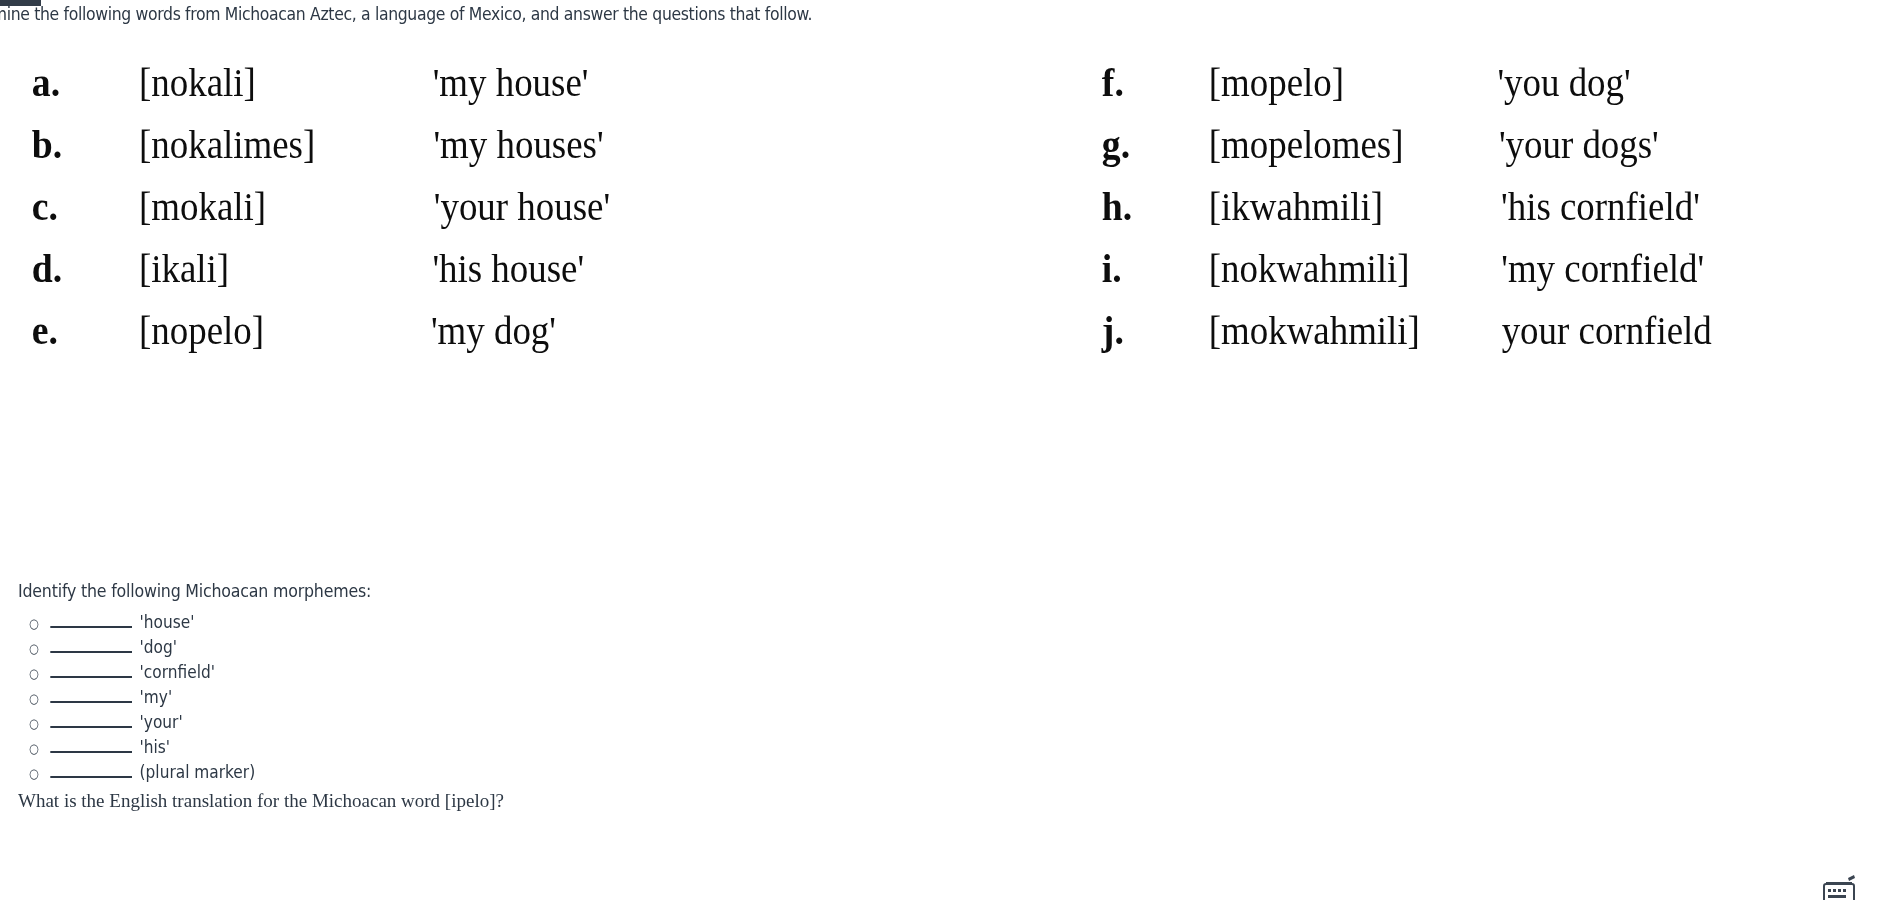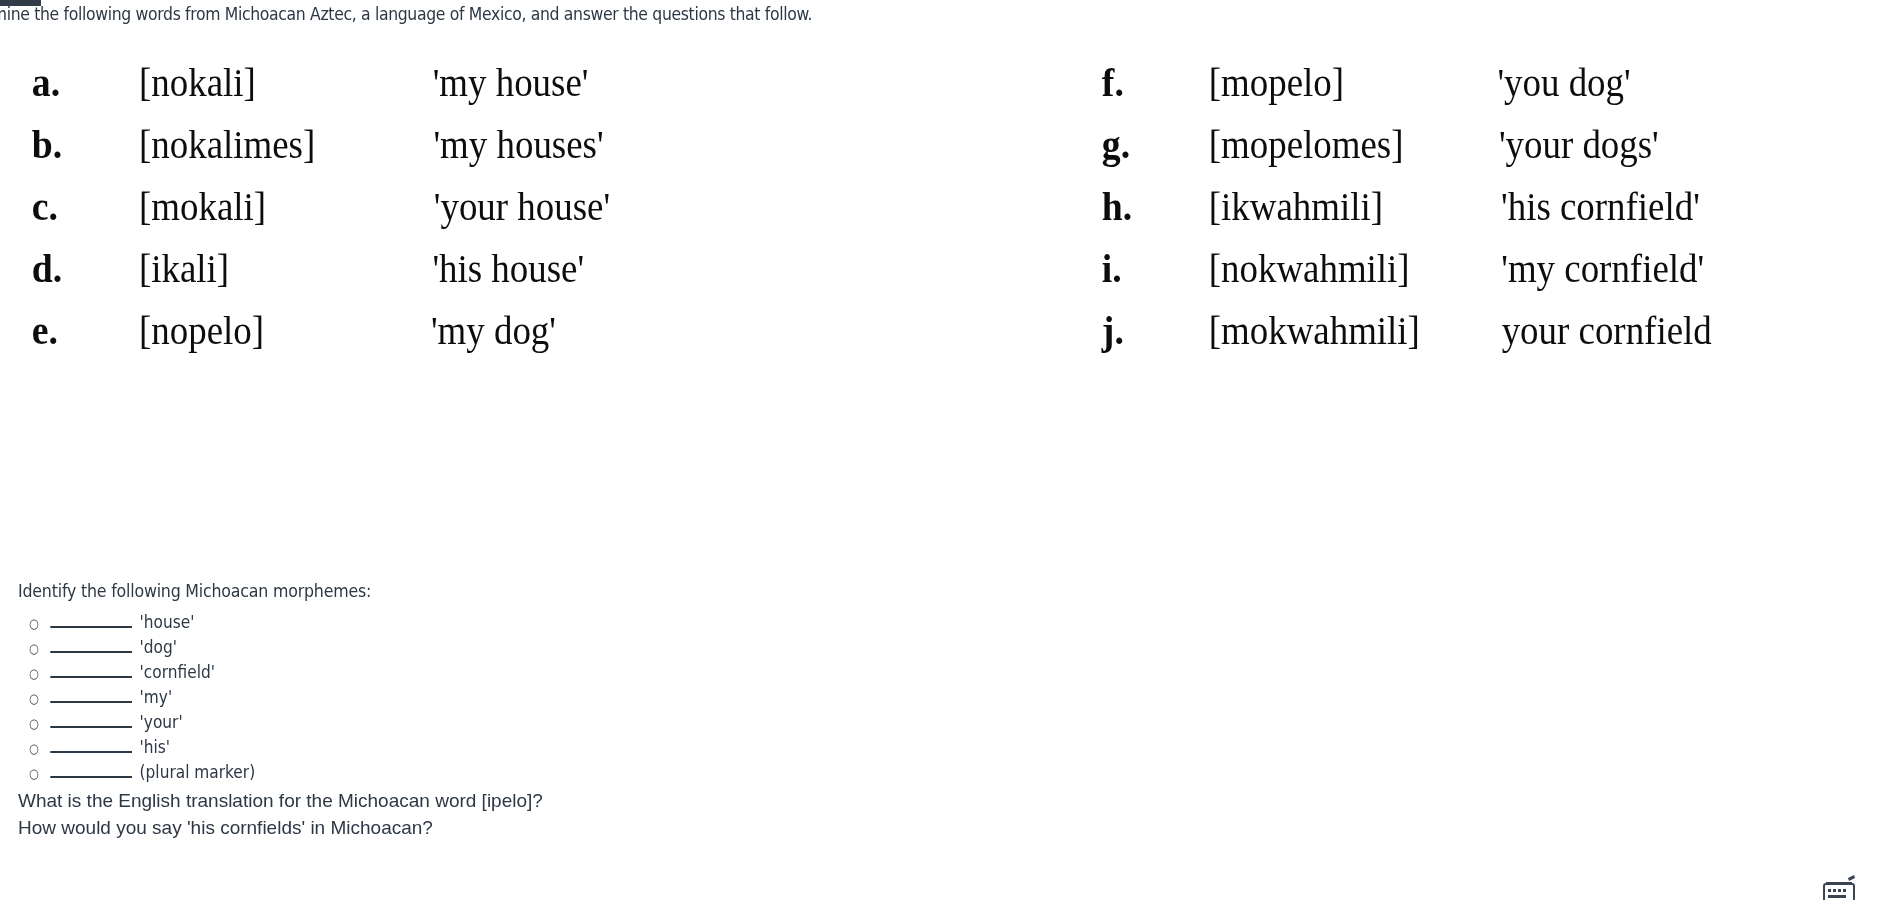--- a/index.html
+++ b/index.html
@@ -144,7 +144,7 @@
   }
 
   .final-q {
-    font-family: Liberation Sans, sans-serif;
+    font-family: Liberation Serif, serif;
     font-size: 19px;
     color: #2d3845;
     line-height: 25px;

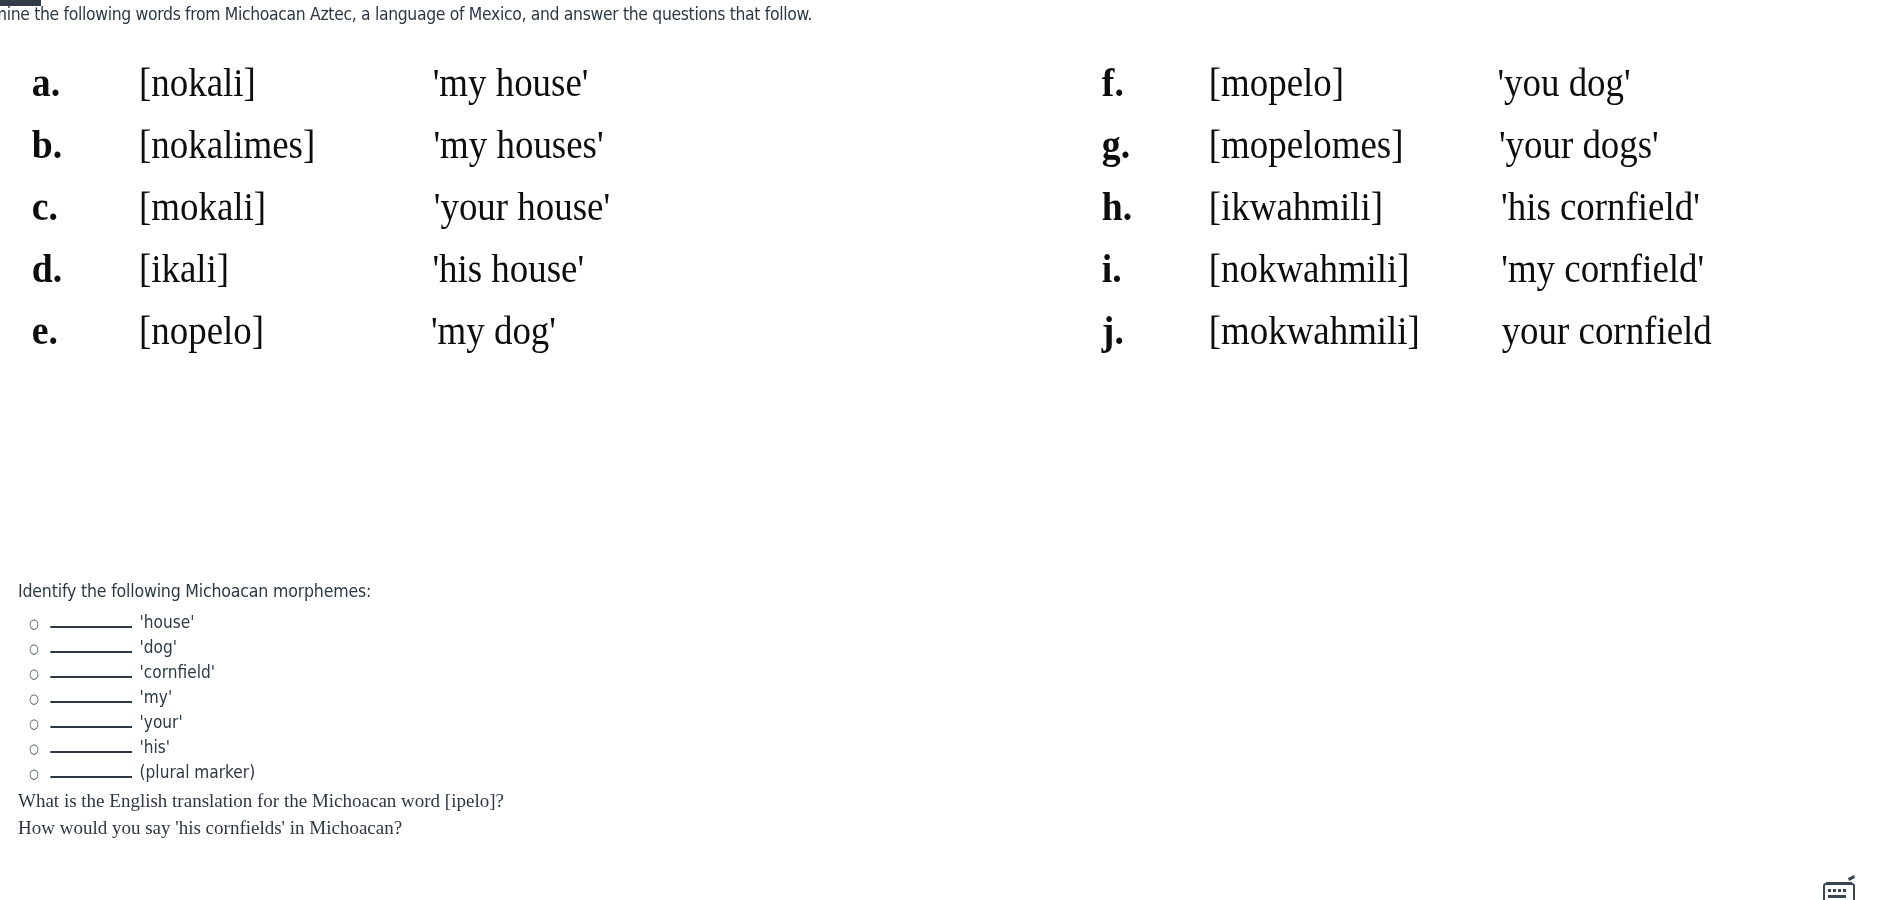--- a/index.html
+++ b/index.html
@@ -273,7 +273,6 @@
   </ul>
 
   <div class="final-q">What is the English translation for the Michoacan word [ipelo]?</div>
-  <div class="final-q">How would you say 'his cornfields' in Michoacan?</div>
 
 </div>
 

